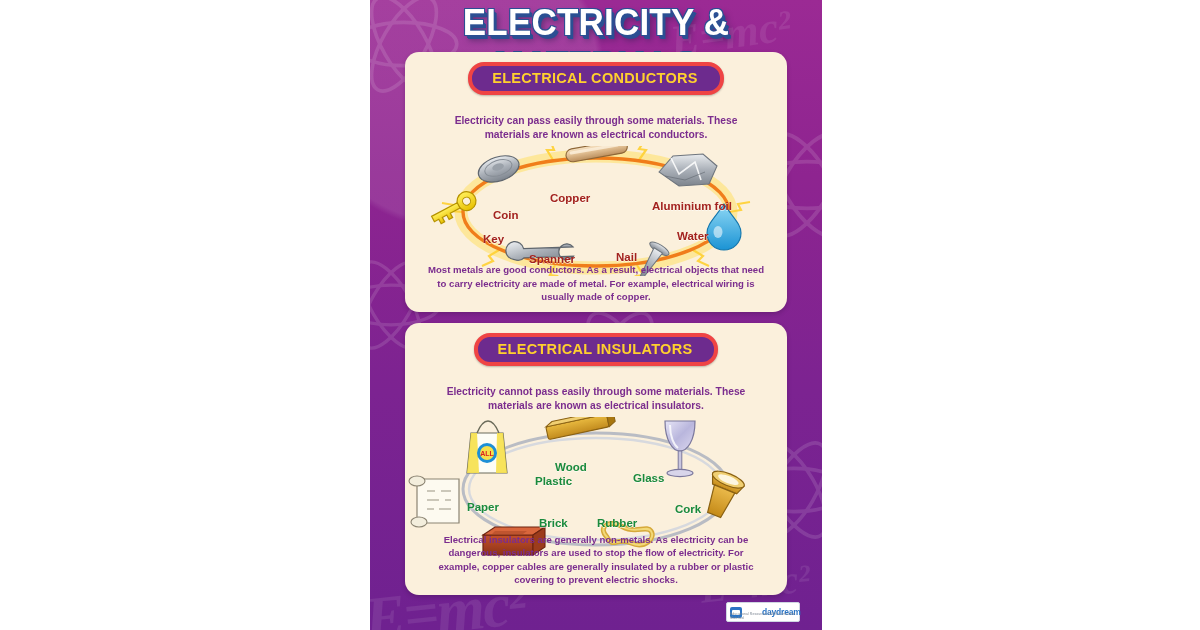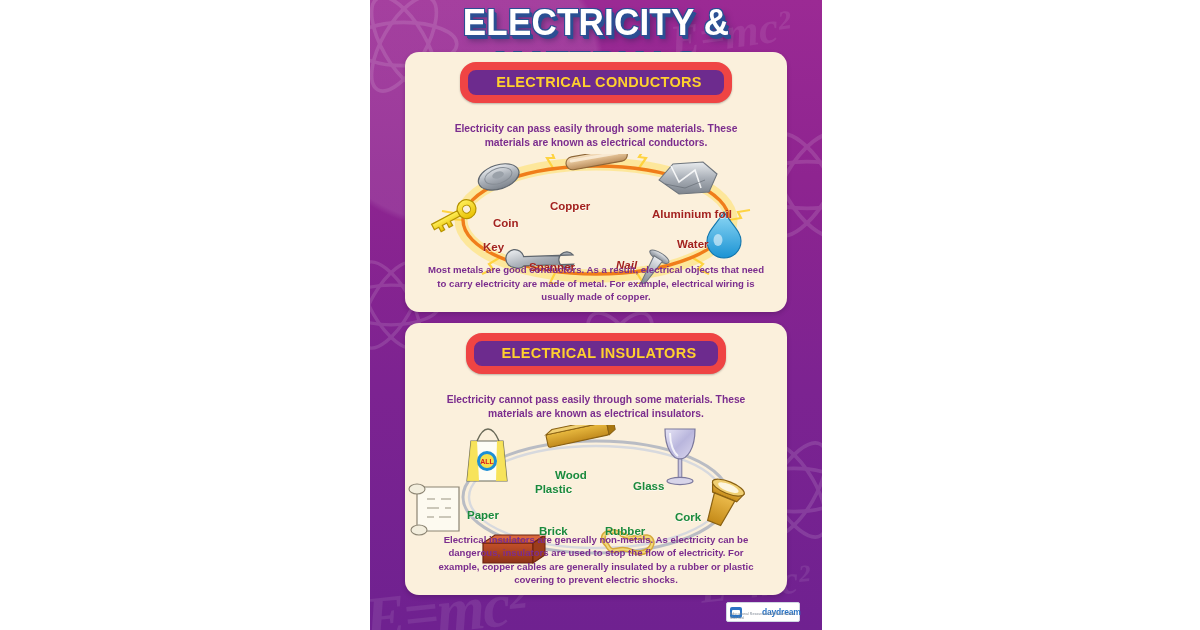--- a/index.html
+++ b/index.html
@@ -58,10 +58,10 @@
     display:block;margin:10px auto 16px auto;
     background:#6d2b8e;
     color:#ffd02e;
-    border:8px solid #ef4444;
+    border:4px solid #ef4444;
     border-radius:16px;
     font-size:14.5px;font-weight:bold;letter-spacing:.3px;
-    padding:4px 22px 5px 28px;
+    padding:4px 22px 5px 20px;
     text-align:center;width:max-content;
     box-shadow:0 1px 2px rgba(0,0,0,.25);
   }

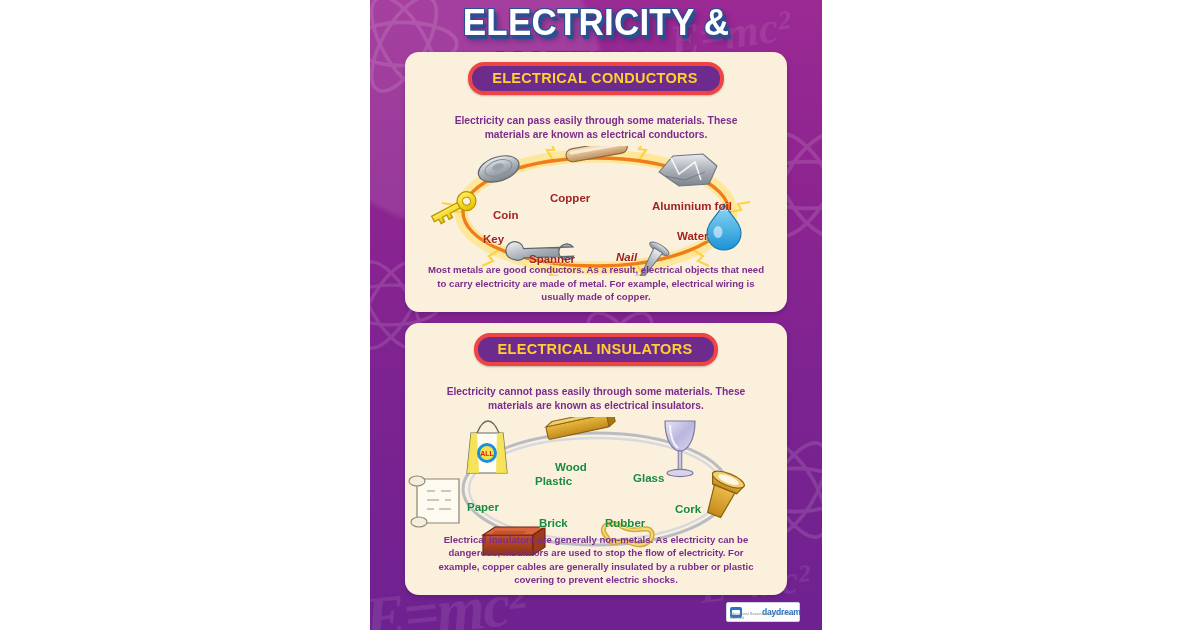--- a/index.html
+++ b/index.html
@@ -233,7 +233,7 @@
         <span class="lbl red" style="left:88px;top:63px;">Coin</span>
         <span class="lbl red" style="left:272px;top:84px;">Water</span>
         <span class="lbl red" style="left:78px;top:87px;">Key</span>
-        <span class="lbl red" style="left:211px;top:105px;font-style:italic;">Nail</span>
+        <span class="lbl red" style="left:211px;top:105px;">Nail</span>
         <span class="lbl red" style="left:124px;top:107px;text-align:center;">Spanner</span>
       </div>
 

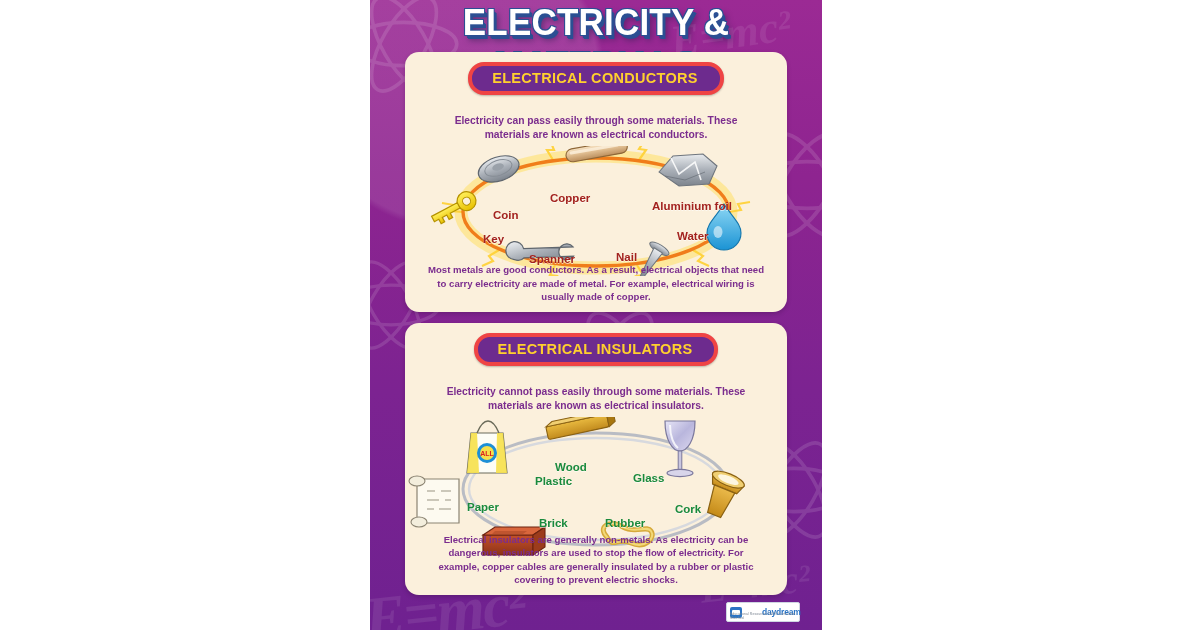--- a/index.html
+++ b/index.html
@@ -326,7 +326,7 @@
         <span class="lbl green" style="left:84px;top:58px;padding-left:46px;">Plastic</span>
         <span class="lbl green" style="left:270px;top:86px;">Cork</span>
         <span class="lbl green" style="left:62px;top:84px;">Paper</span>
-        <span class="lbl green" style="left:200px;top:100px;">Rubber</span>
+        <span class="lbl green" style="left:192px;top:100px;">Rubber</span>
         <span class="lbl green" style="left:134px;top:100px;">Brick</span>
       </div>
 

